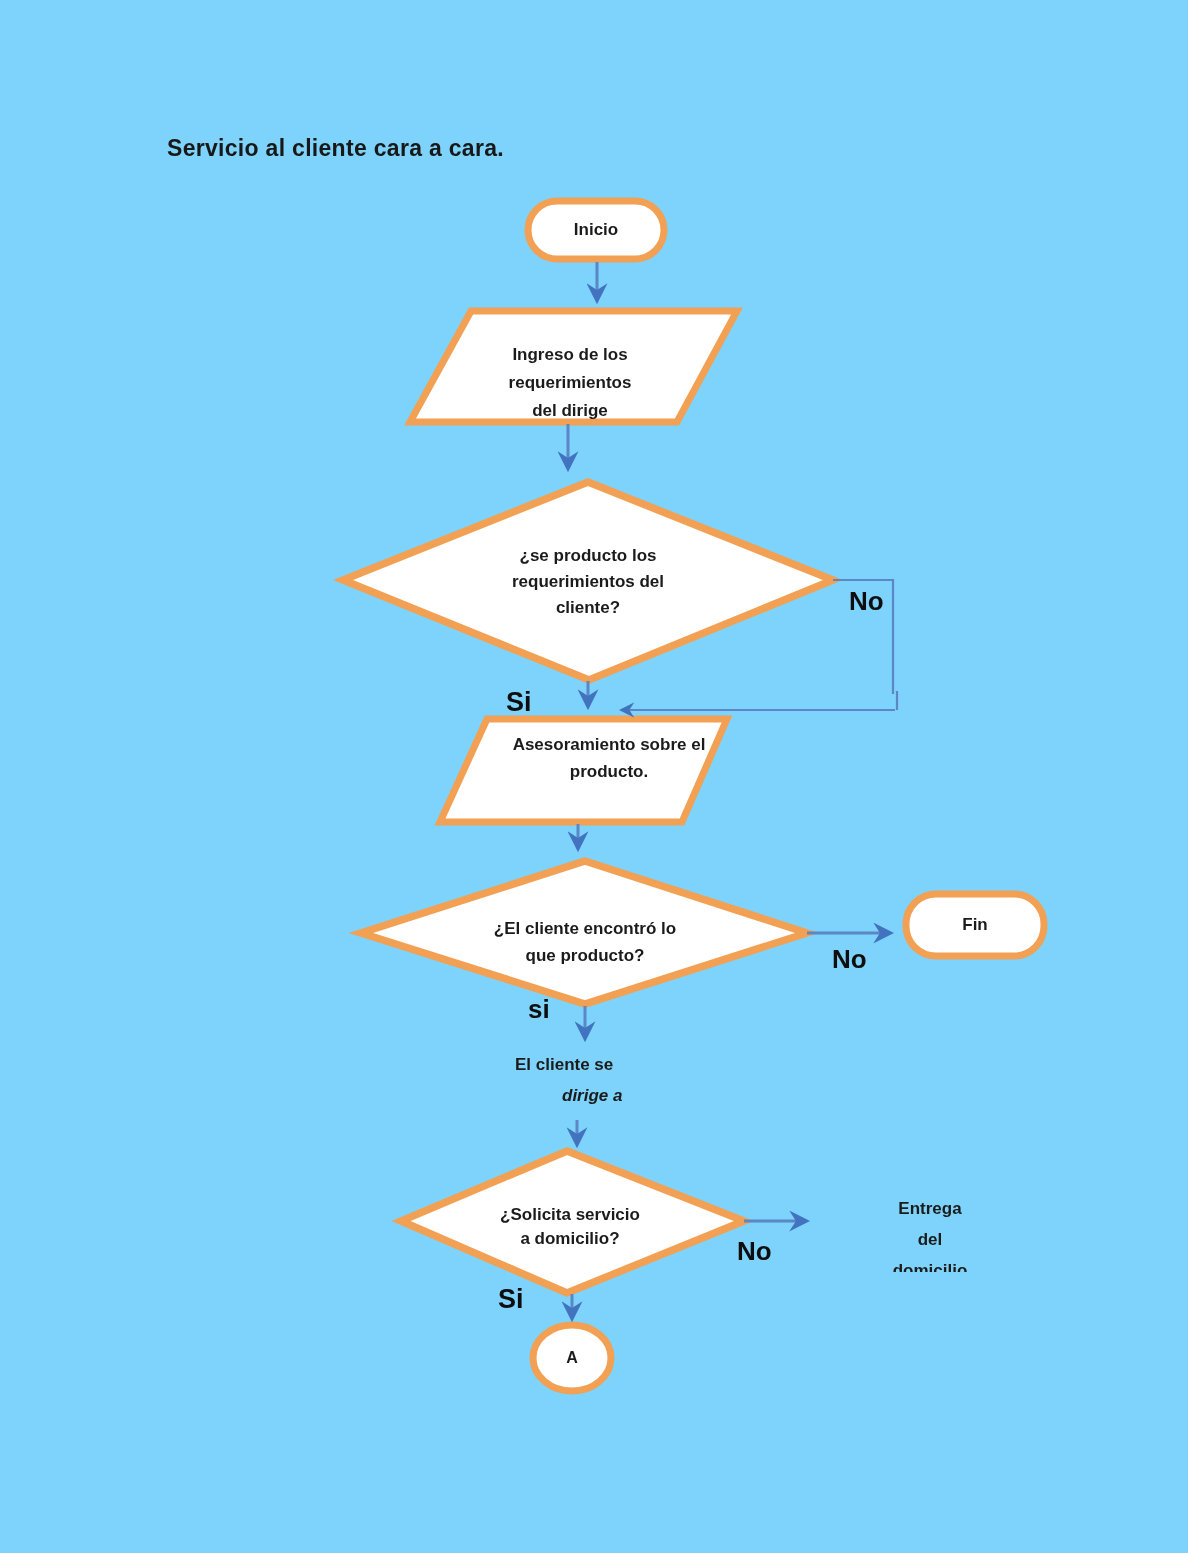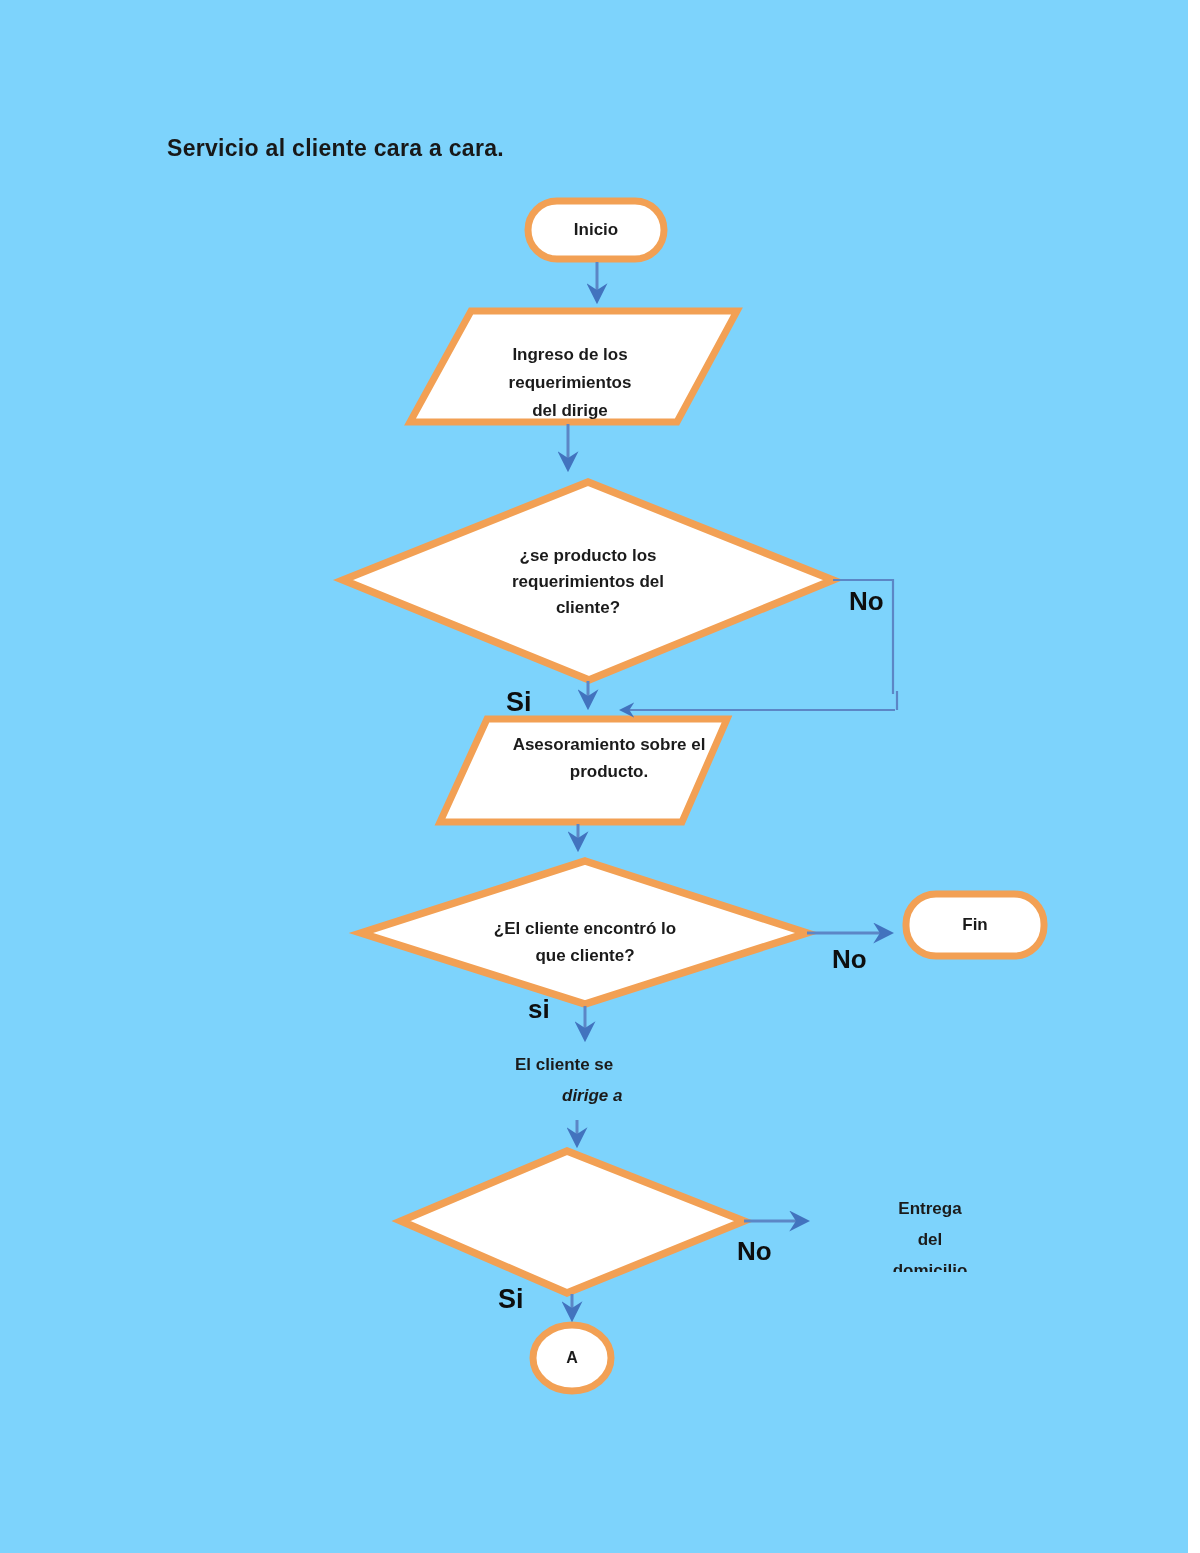--- a/index.html
+++ b/index.html
@@ -104,7 +104,7 @@
 
   <div class="node-text" style="left:455px;top:915px;width:260px;line-height:27px;">
     <span>¿El cliente encontró lo</span>
-    <span>que cliente?</span>
+    <span>que producto?</span>
   </div>
 
   <div class="node-text" style="left:906px;top:915px;width:138px;">Fin</div>

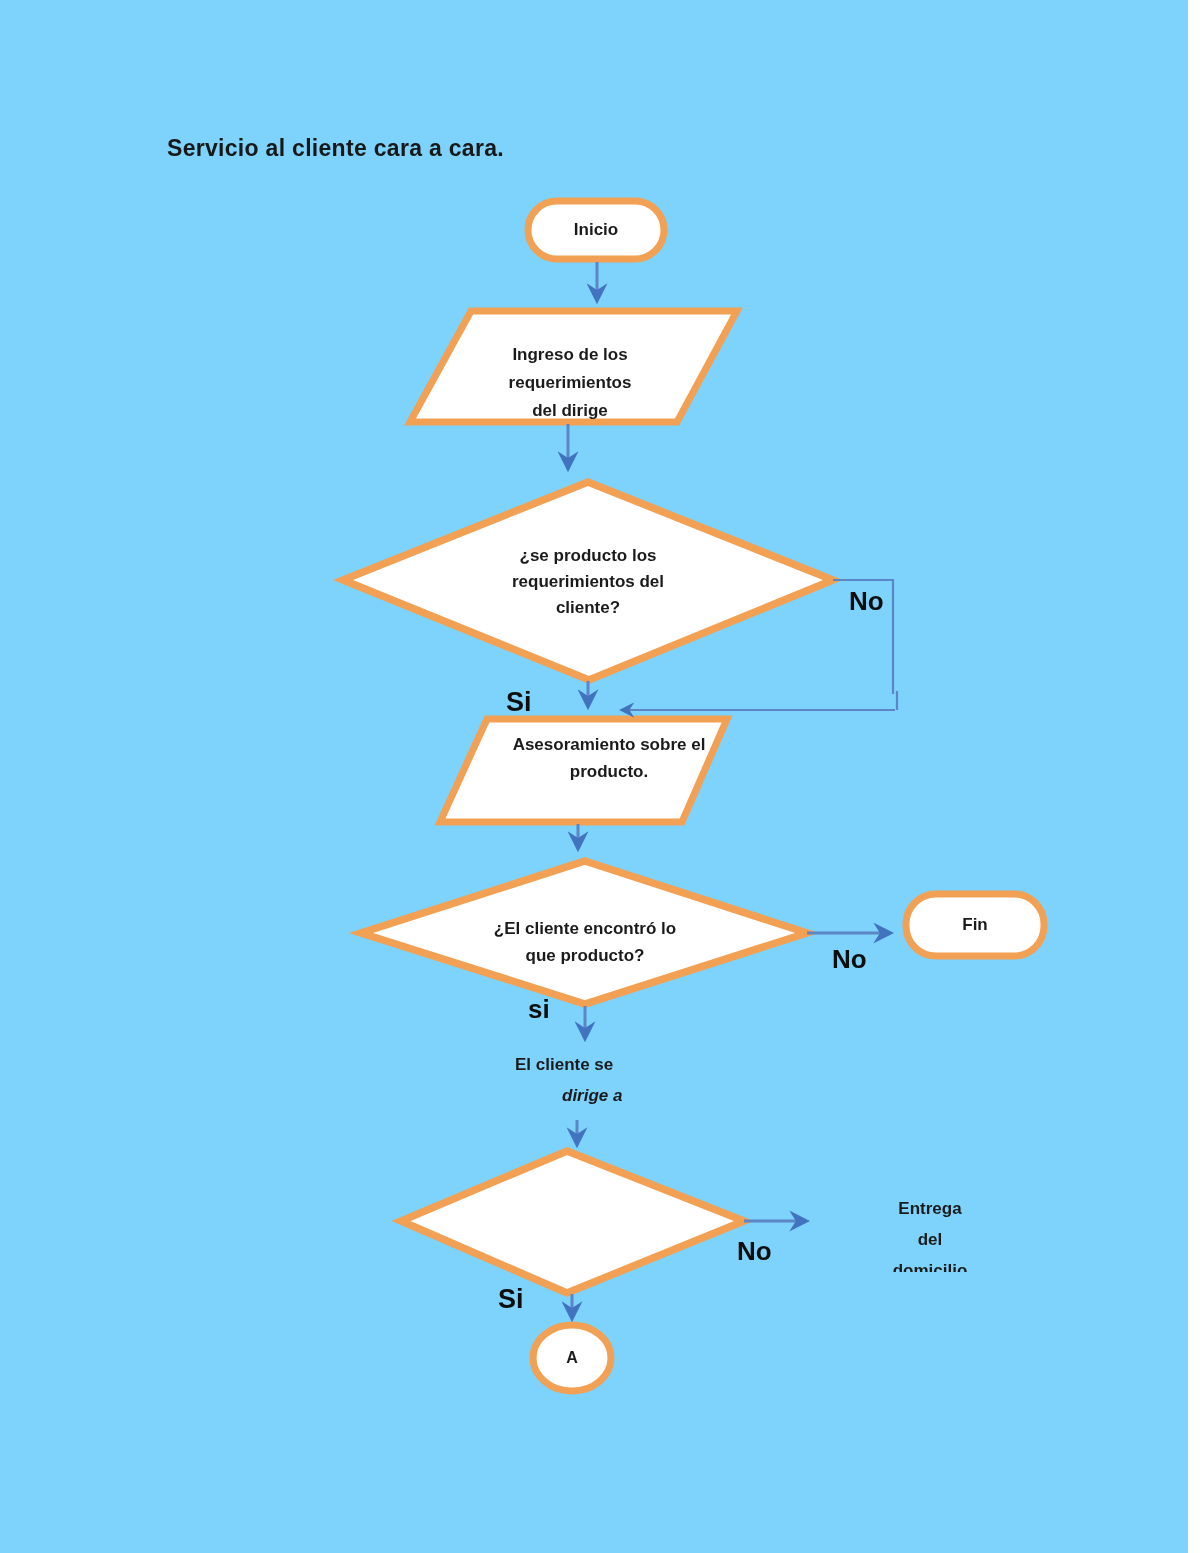--- a/index.html
+++ b/index.html
@@ -114,6 +114,10 @@
     <span class="node-text abs" style="left:562px;top:1086px;font-style:italic;">dirige a</span>
   </div>
 
+  <div class="node-text" style="left:452px;top:1203px;width:236px;line-height:24px;">
+    <span>¿Solicita servicio</span>
+    <span>a domicilio?</span>
+  </div>
 
   <div class="node-text clip-block" style="left:872px;top:1193px;width:116px;height:79px;line-height:31px;">
     <span>Entrega</span>

